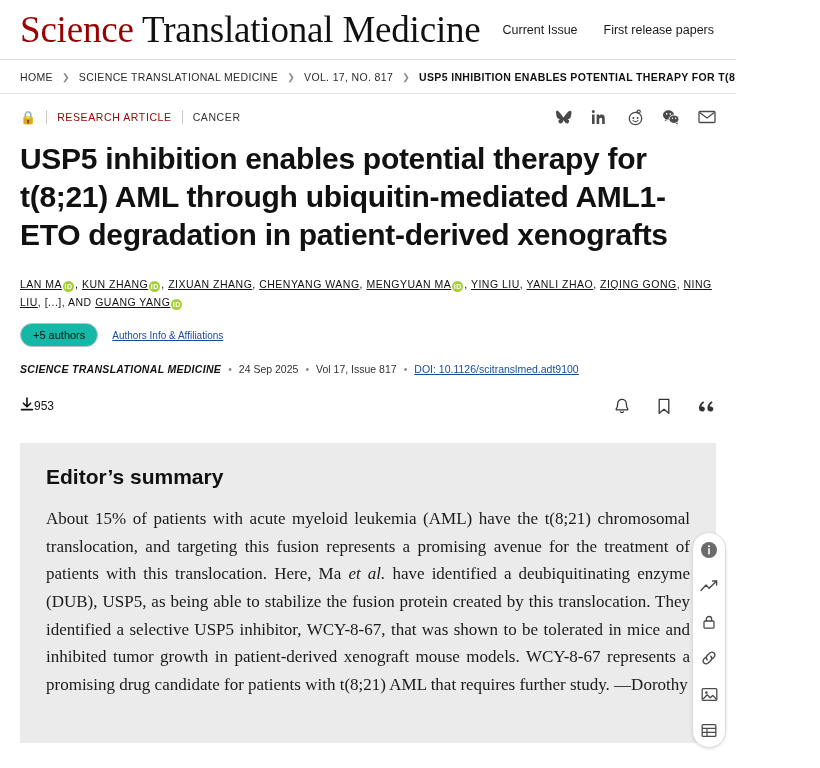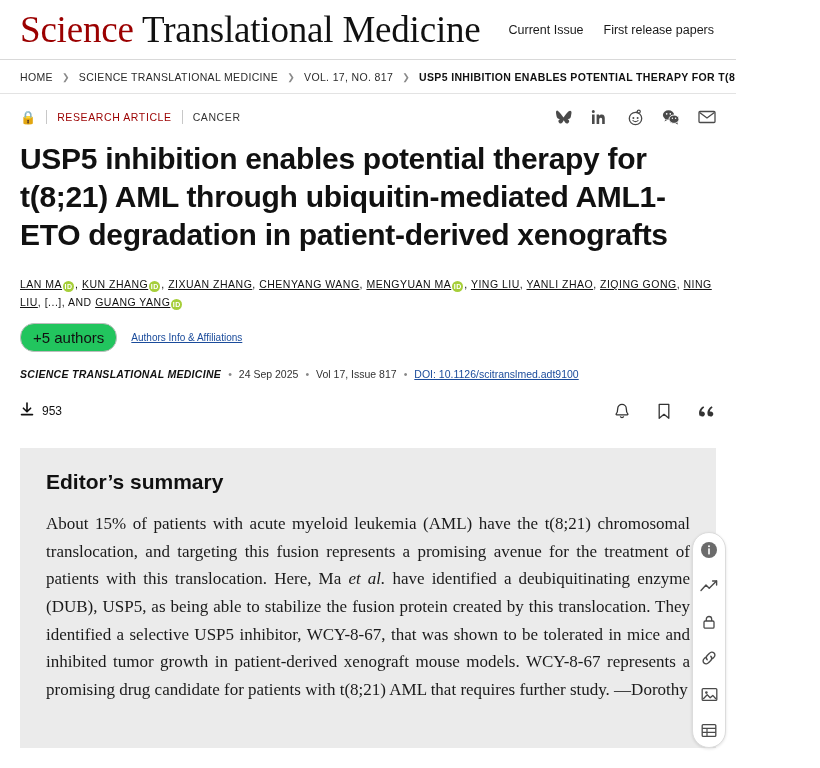--- a/index.html
+++ b/index.html
@@ -33,7 +33,7 @@
   .masthead-nav {
     margin-left: auto;
     display: flex;
-    gap: 20px;
+    gap: 26px;
     font-size: 12.5px;
     color: #1a1a1a;
     padding-right: 2px;

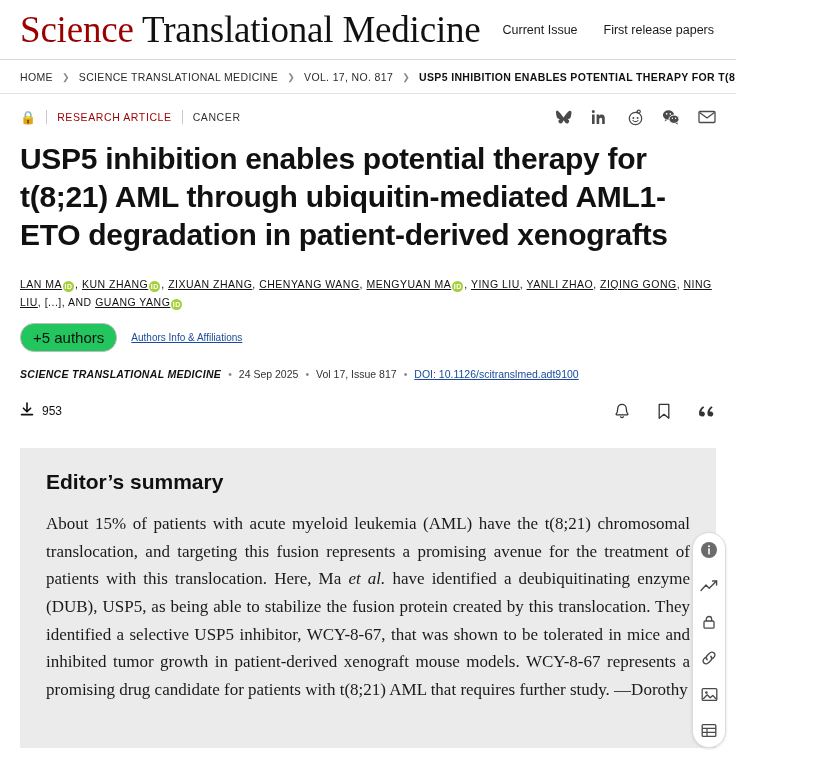--- a/index.html
+++ b/index.html
@@ -114,9 +114,9 @@
     border: 1px solid #bdbdbd;
     border-radius: 14px;
     padding: 5px 12px;
-    font-size: 15px;
+    font-size: 11px;
     color: #111;
-    background: #22c55e;
+    background: #14b8a6;
   }
   .affil-link { font-size: 10px; color: #1a4b9b; text-decoration: underline; }
 

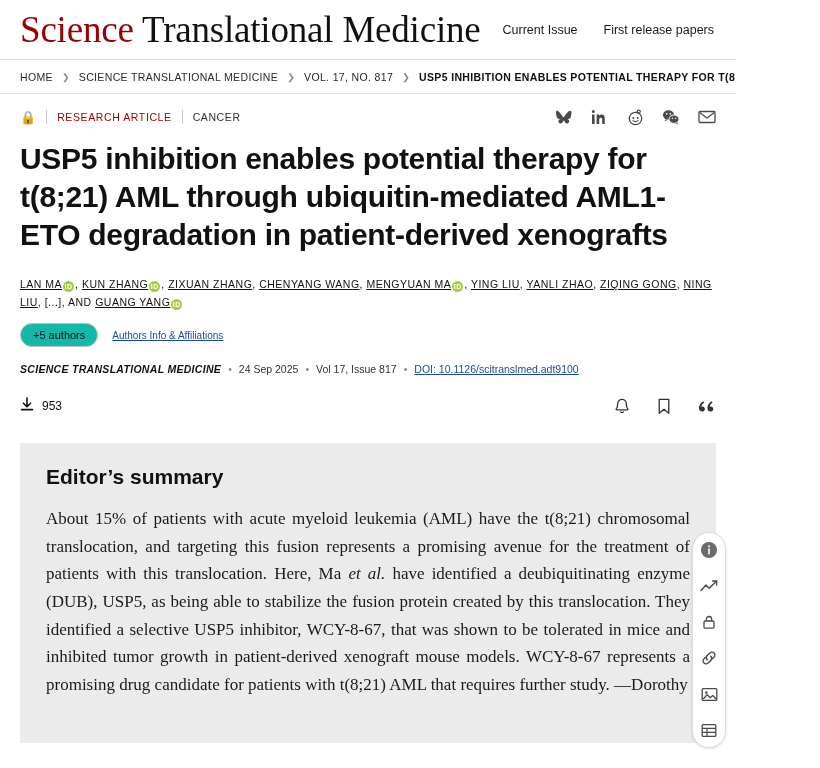--- a/index.html
+++ b/index.html
@@ -141,7 +141,7 @@
     align-items: center;
     height: 34px;
   }
-  .downloads { display: flex; align-items: center; gap: 8px; font-size: 12px; color: #111; }
+  .downloads { display: flex; align-items: center; gap: 0; font-size: 12px; color: #111; }
   .act-right { margin-left: auto; display: flex; align-items: center; gap: 22px; }
   .act-icon { color: #333; display: inline-flex; align-items: center; justify-content: center; width: 20px; height: 20px;}
   .check-access {

